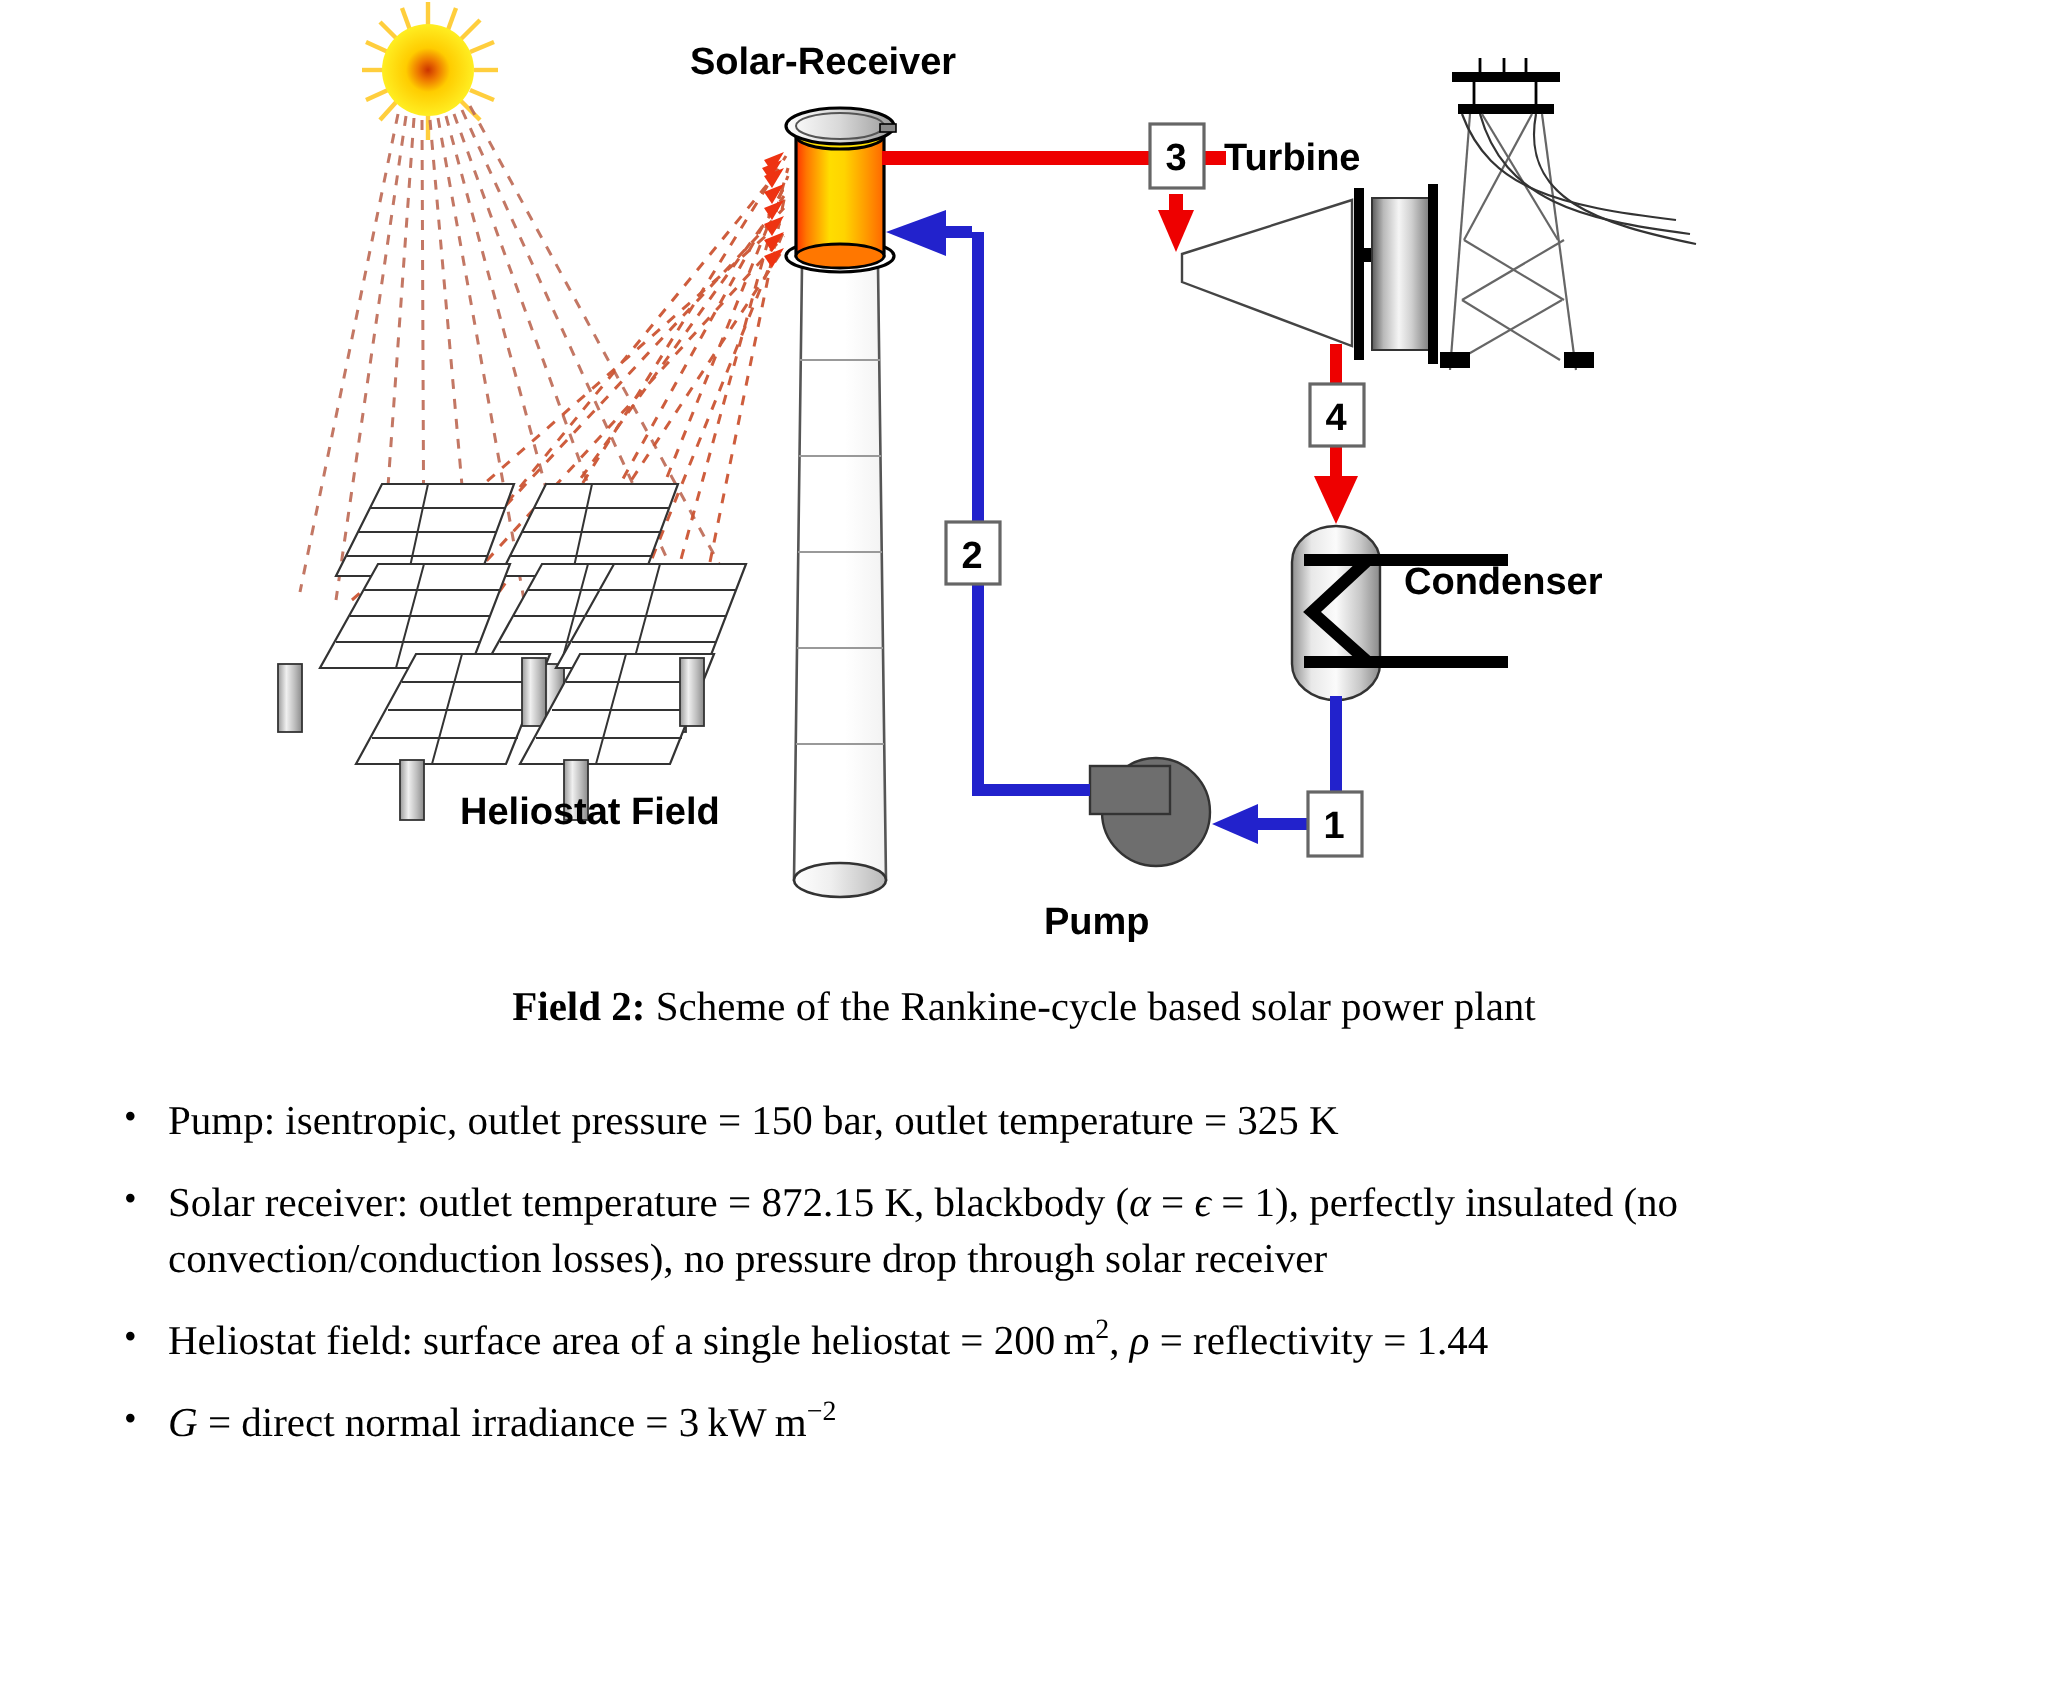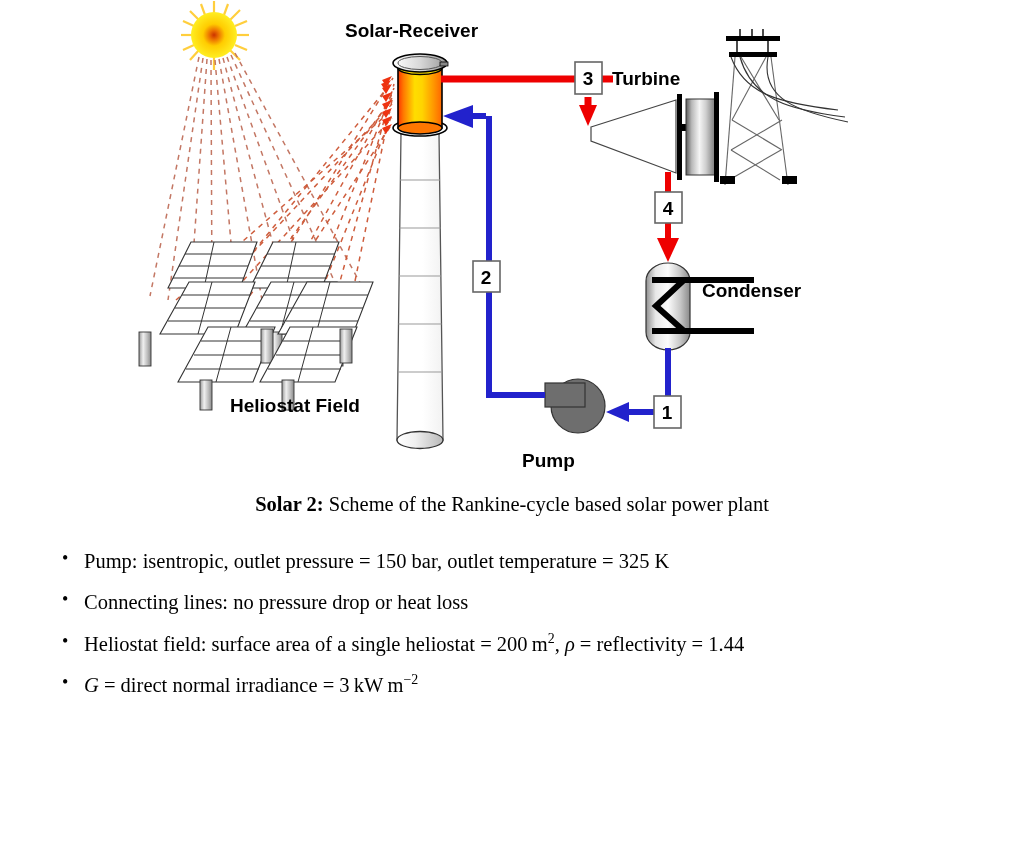--- a/index.html
+++ b/index.html
@@ -405,7 +405,7 @@
 </div>
 
 <div id="caption">
-  <span class="cap-strong">Solar 2:</span><span> Scheme of the Rankine-cycle based solar power plant</span>
+  <span class="cap-strong">Field 2:</span><span> Scheme of the Rankine-cycle based solar power plant</span>
 </div>
 
 <div id="bullets">

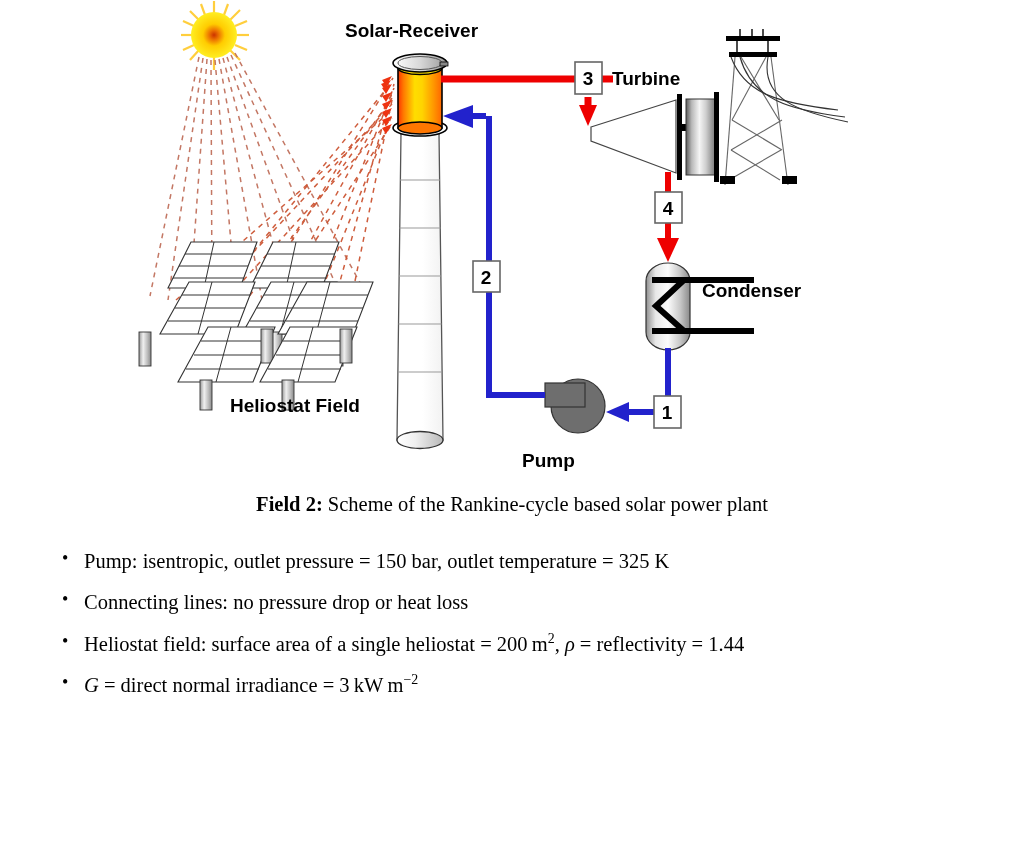--- a/index.html
+++ b/index.html
@@ -411,6 +411,7 @@
 <div id="bullets">
   <ul id="bullet-list">
       <li><span class="mr">Pump: isentropic, outlet pressure = 150 bar, outlet temperature = 325 K</span></li>
+      <li><span class="mr">Solar receiver: outlet temperature = 872.15 K, blackbody (</span><span class="mi">α</span><span class="mr"> = </span><span class="mi">ϵ</span><span class="mr"> = 1), perfectly insulated (no convection/conduction losses), no pressure drop through solar receiver</span></li>
       <li><span class="mr">Connecting lines: no pressure drop or heat loss</span></li>
       <li><span class="mr">Heliostat field: surface area of a single heliostat = 200 m</span><sup class="sm">2</sup><span class="mr">, </span><span class="mi">ρ</span><span class="mr"> = reflectivity = 1.44</span></li>
       <li><span class="mi">G</span><span class="mr"> = direct normal irradiance = 3 kW m</span><sup class="sm">−2</sup></li>

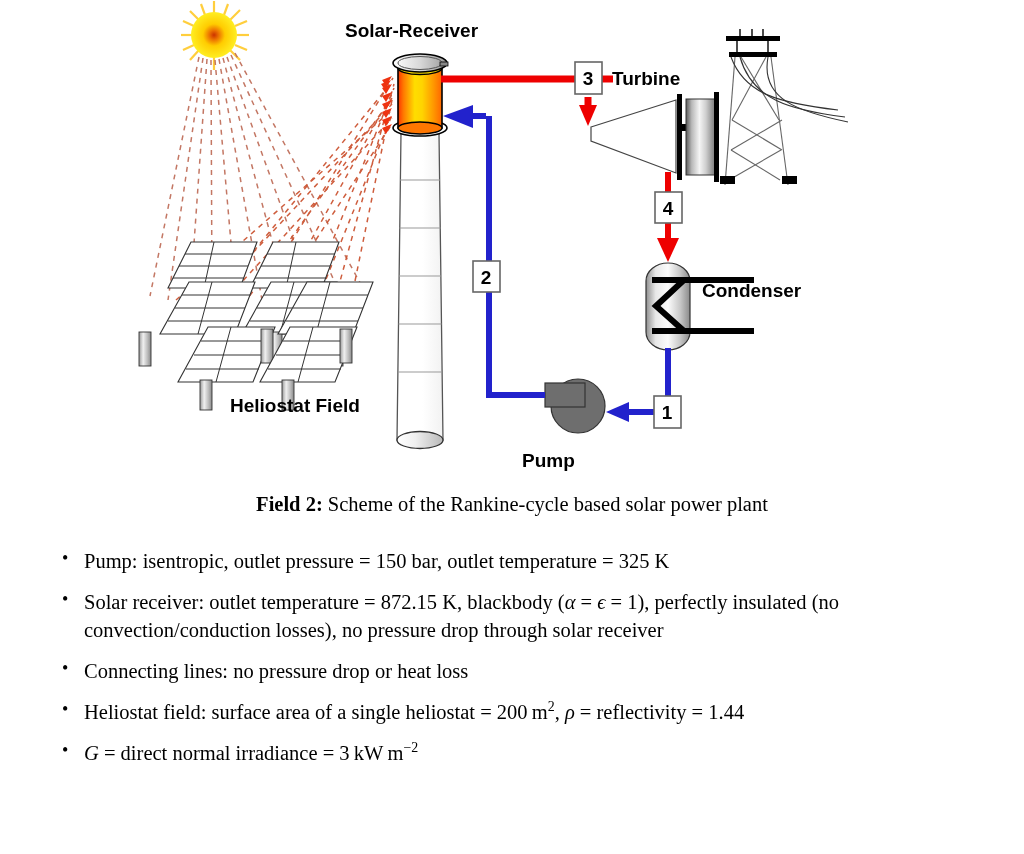--- a/index.html
+++ b/index.html
@@ -412,7 +412,6 @@
   <ul id="bullet-list">
       <li><span class="mr">Pump: isentropic, outlet pressure = 150 bar, outlet temperature = 325 K</span></li>
       <li><span class="mr">Solar receiver: outlet temperature = 872.15 K, blackbody (</span><span class="mi">α</span><span class="mr"> = </span><span class="mi">ϵ</span><span class="mr"> = 1), perfectly insulated (no convection/conduction losses), no pressure drop through solar receiver</span></li>
-      <li><span class="mr">Connecting lines: no pressure drop or heat loss</span></li>
       <li><span class="mr">Heliostat field: surface area of a single heliostat = 200 m</span><sup class="sm">2</sup><span class="mr">, </span><span class="mi">ρ</span><span class="mr"> = reflectivity = 1.44</span></li>
       <li><span class="mi">G</span><span class="mr"> = direct normal irradiance = 3 kW m</span><sup class="sm">−2</sup></li>
     </ul>

